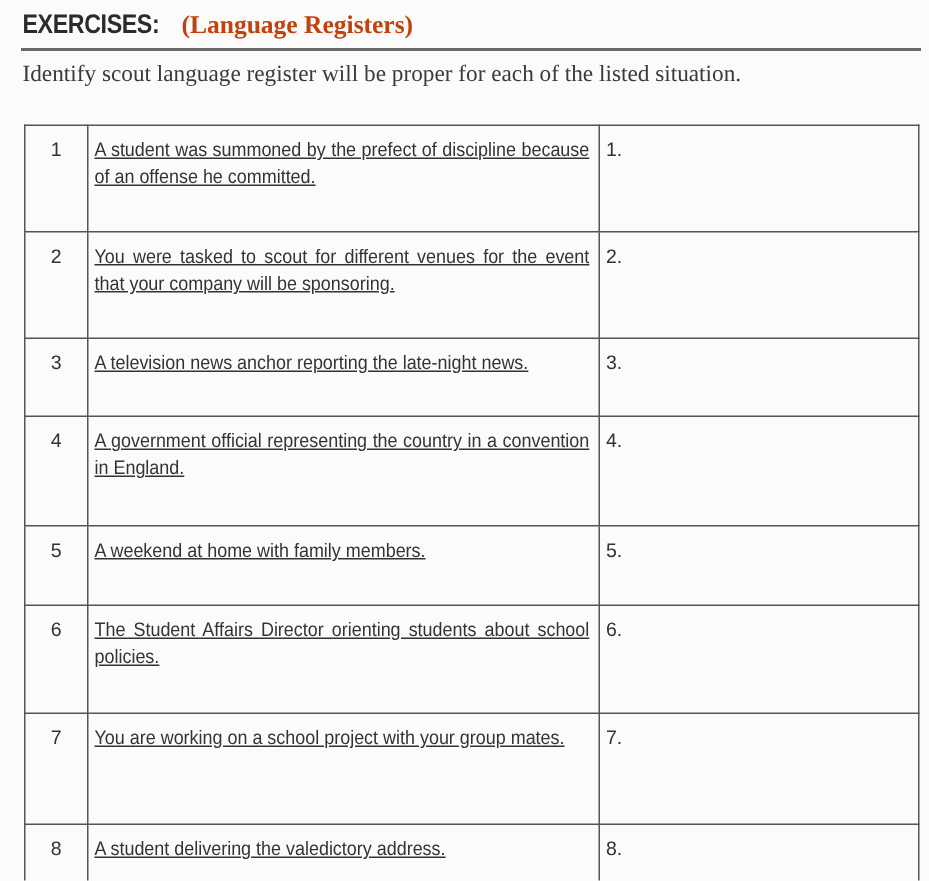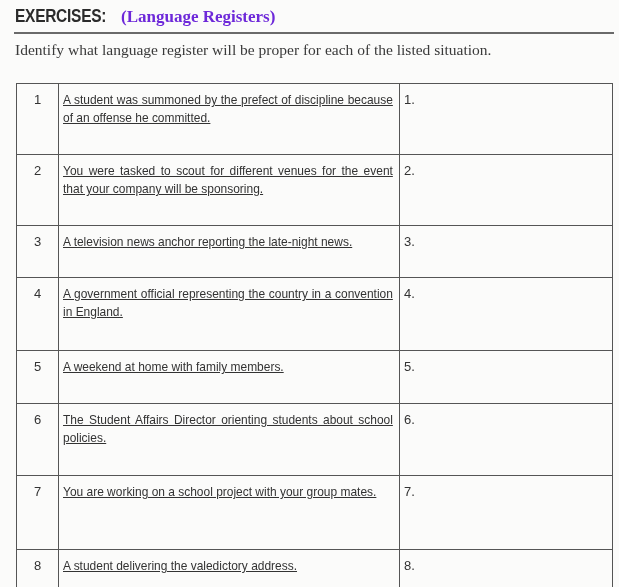--- a/index.html
+++ b/index.html
@@ -37,7 +37,7 @@
       font-family: "Liberation Serif", serif;
       font-weight: bold;
       font-size: 17px;
-      color: #6d28d9;
+      color: #c2410c;
       margin-left: 14px;
     }
     .heading-rule {

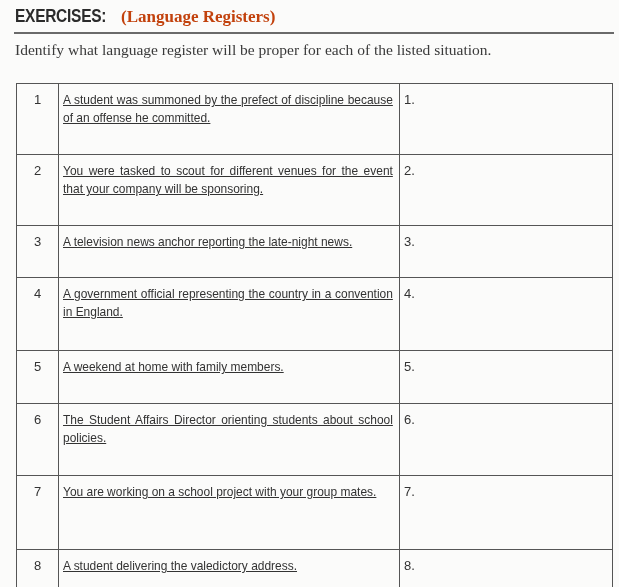--- a/index.html
+++ b/index.html
@@ -113,7 +113,7 @@
 </div>
 <div class="heading-rule"></div>
 
-<div class="instruction">Identify what language register will be proper for each of the listed situation.</div>
+<div class="instruction">Identify scout language register will be proper for each of the listed situation.</div>
 
 <table class="exercise">
   <tbody>

